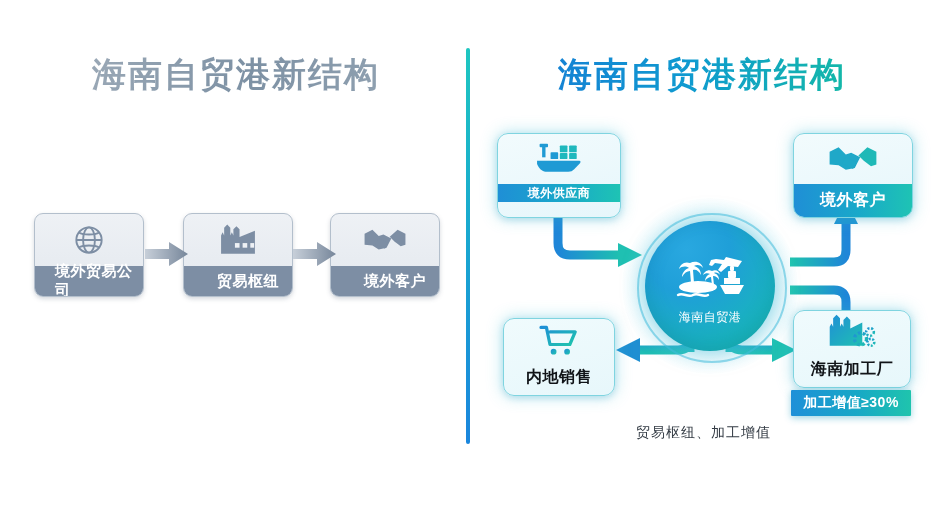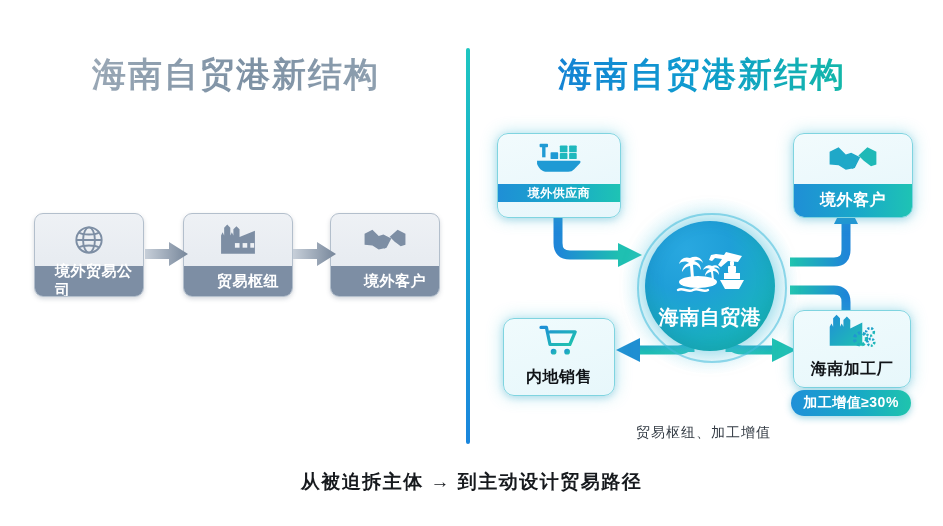--- a/index.html
+++ b/index.html
@@ -112,7 +112,7 @@
     display:flex;flex-direction:column;align-items:center;justify-content:center;
   }
   #hub .hub-ic{height:58px;display:flex;align-items:flex-end;justify-content:center;}
-  #hub .hub-lb{color:#fff;font-size:20px;font-weight:bold;letter-spacing:.5px;margin-top:4px;}
+  #hub .hub-lb{color:#fff;font-size:12px;font-weight:normal;letter-spacing:.5px;margin-top:4px;}
 
   
   #arrows{position:absolute;left:0;top:0;width:943px;height:526px;pointer-events:none;}

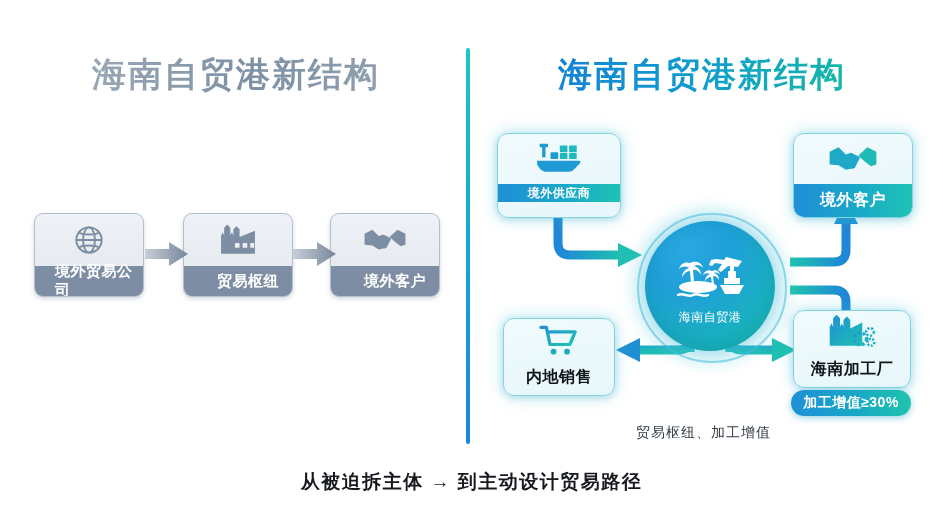--- a/index.html
+++ b/index.html
@@ -89,7 +89,7 @@
   #tcard-factory .lb{height:32px;font-size:16px;color:#111418;background:transparent;}
 
   #badge{
-    position:absolute;left:791px;top:390px;width:120px;height:26px;border-radius:13px;
+    position:absolute;left:791px;top:390px;width:120px;height:26px;border-radius:1px;
     background:linear-gradient(90deg,#1f90d8 0%,#17a8c6 55%,#1fc4ad 100%);
     color:#fff;font-size:14px;font-weight:bold;letter-spacing:.5px;
     display:flex;align-items:center;justify-content:center;

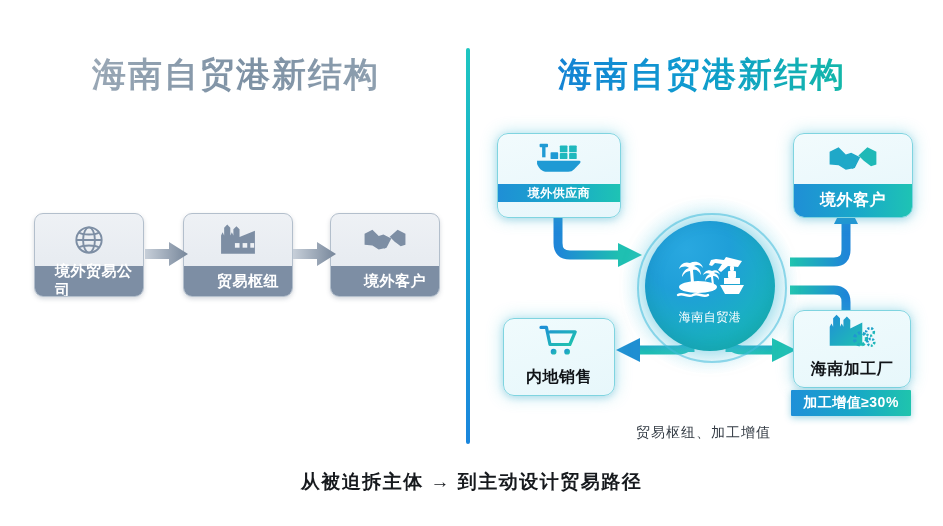--- a/index.html
+++ b/index.html
@@ -341,7 +341,6 @@
   <div id="badge">加工增值≥30%</div>
 
   <div class="caption" id="cap-right">贸易枢纽、加工增值</div>
-  <div id="cap-bottom">从被迫拆主体 → 到主动设计贸易路径</div>
 
 </div>
 

